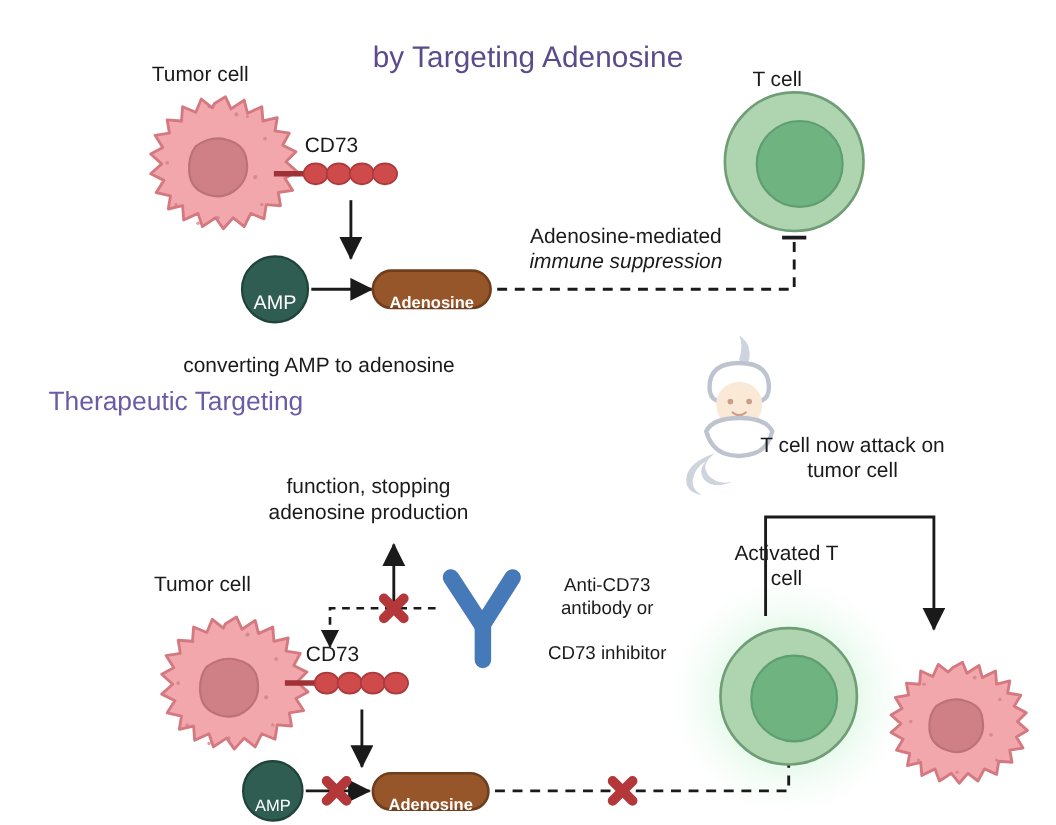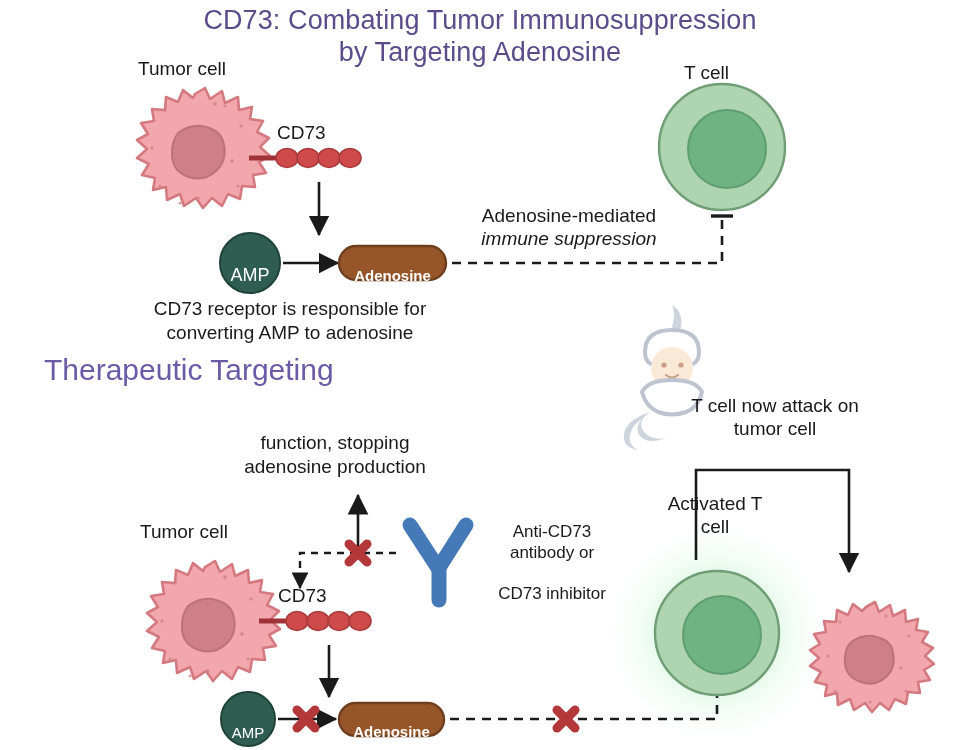--- a/index.html
+++ b/index.html
@@ -50,7 +50,6 @@
     </g>
   </svg>
 
-  <div class="txt title" style="top:4px;">CD73: Combating Tumor Immunosuppression</div>
   <div class="txt title" style="top:36px;">by Targeting Adenosine</div>
 
   <svg class="layer" style="z-index:2;">

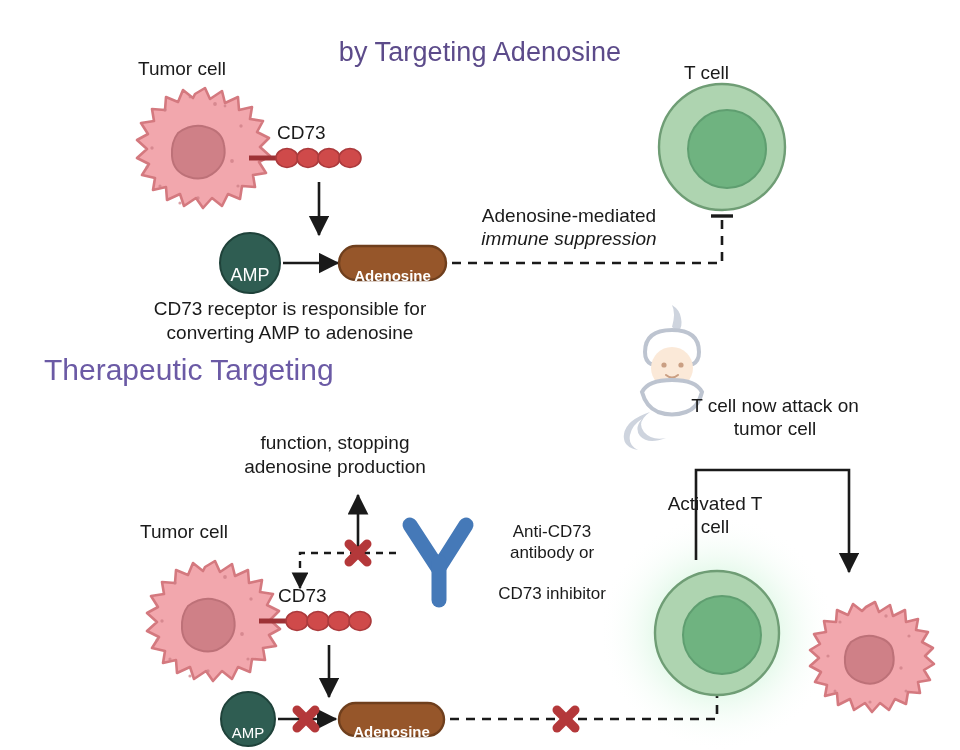--- a/index.html
+++ b/index.html
@@ -214,7 +214,6 @@
     <div class="txt label" style="left:684px;top:62px;">T cell</div>
     <div class="txt label label-c" style="left:458px;top:205px;width:222px;">Adenosine-mediated</div>
     <div class="txt label label-c" style="left:458px;top:228px;width:222px;font-style:italic;">immune suppression</div>
-    <div class="txt label label-c" style="left:110px;top:298px;width:360px;">CD73 receptor is responsible for</div>
     <div class="txt label label-c" style="left:110px;top:322px;width:360px;">converting AMP to adenosine</div>
 
     <div class="txt section-head" style="left:44px;top:352px;">Therapeutic Targeting</div>

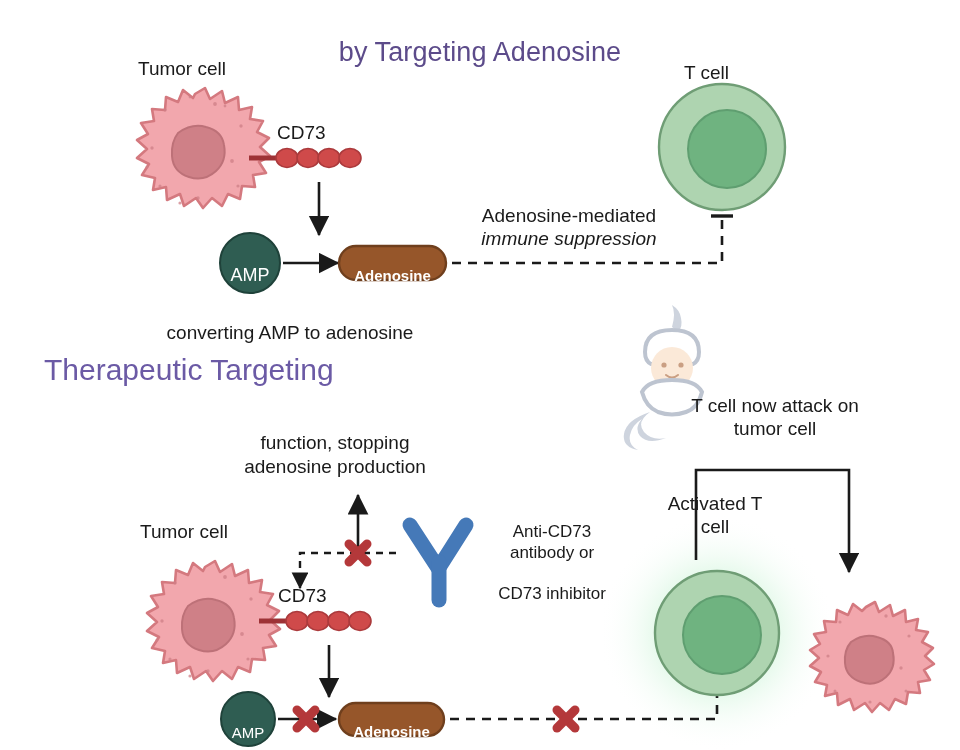--- a/index.html
+++ b/index.html
@@ -17,7 +17,7 @@
     color:#5c4b8a;font-size:27px;text-align:center;width:960px;left:0;
     letter-spacing:.1px;line-height:1.22;
   }
-  .section-head{color:#6b5aa5;font-size:30px;}
+  .section-head{color:#6b5aa5;font-size:24px;}
   .label{font-size:19px;}
   .label-c{text-align:center;}
   .small{font-size:17px;}

